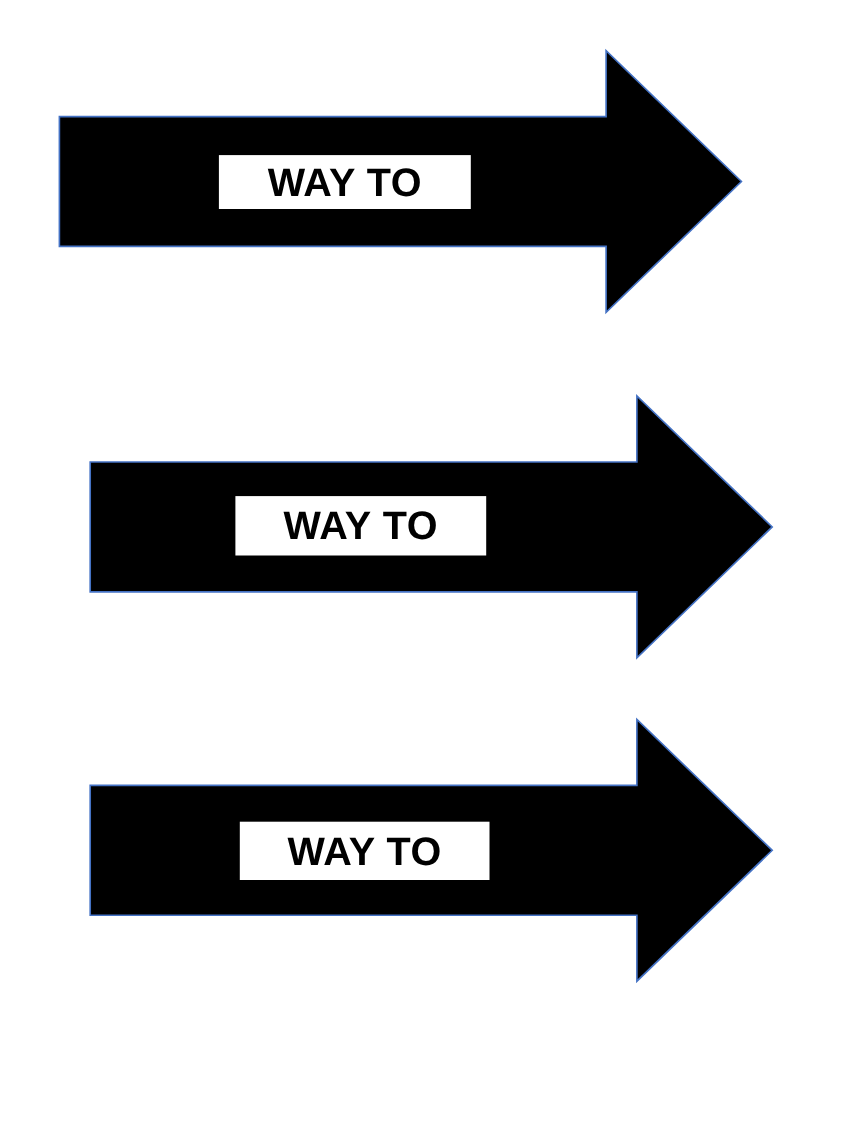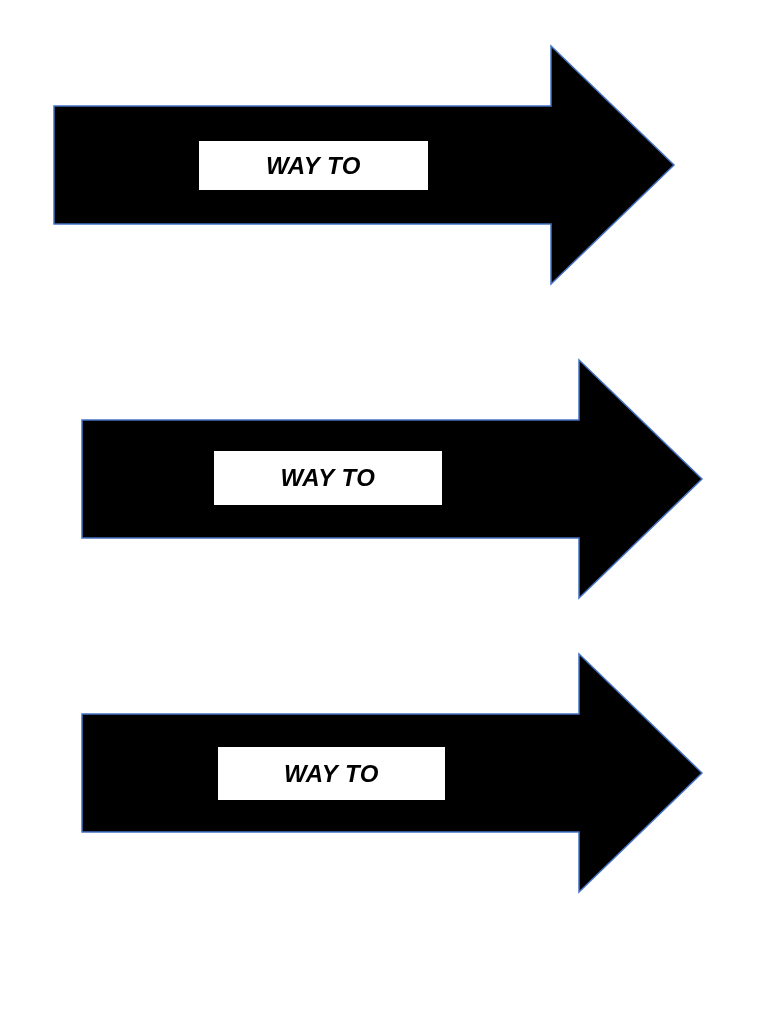--- a/index.html
+++ b/index.html
@@ -45,11 +45,10 @@
     align-items: center;
     justify-content: center;
     font-weight: bold;
-    font-size: 24px;
+    font-size: 36px;
     letter-spacing: 0.5px;
     line-height: 1;
     white-space: nowrap;
-    font-style: italic;
   }
 </style>
 </head>

